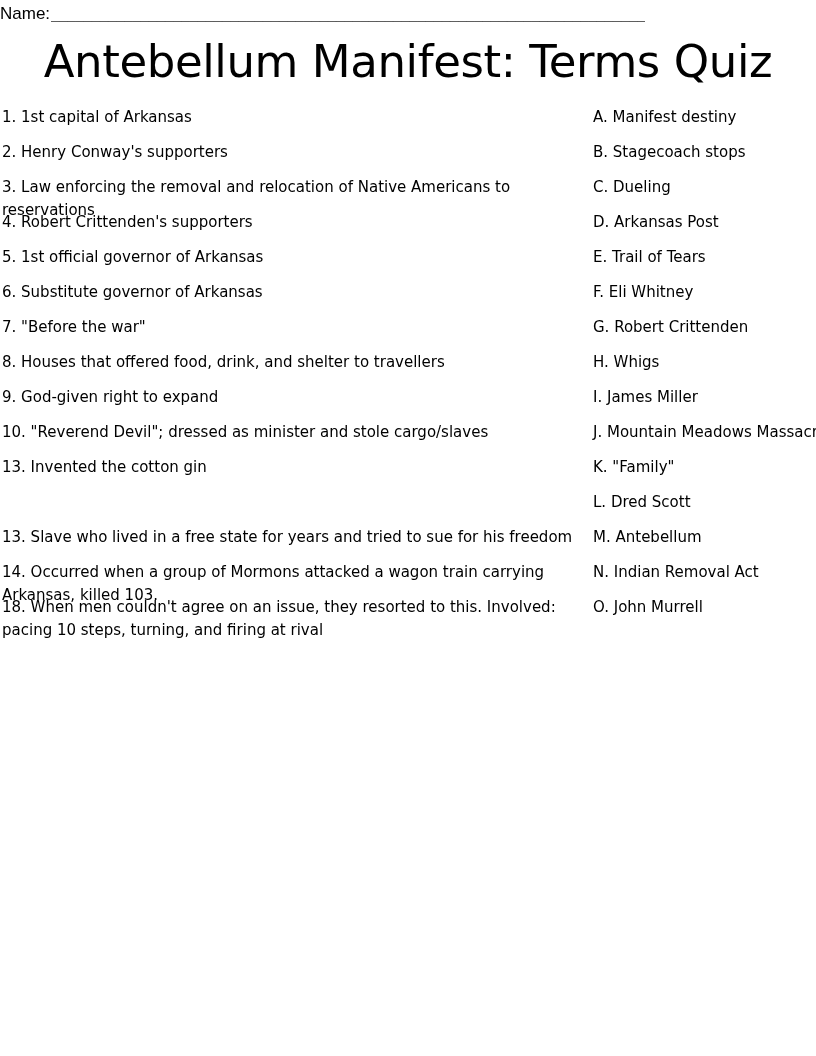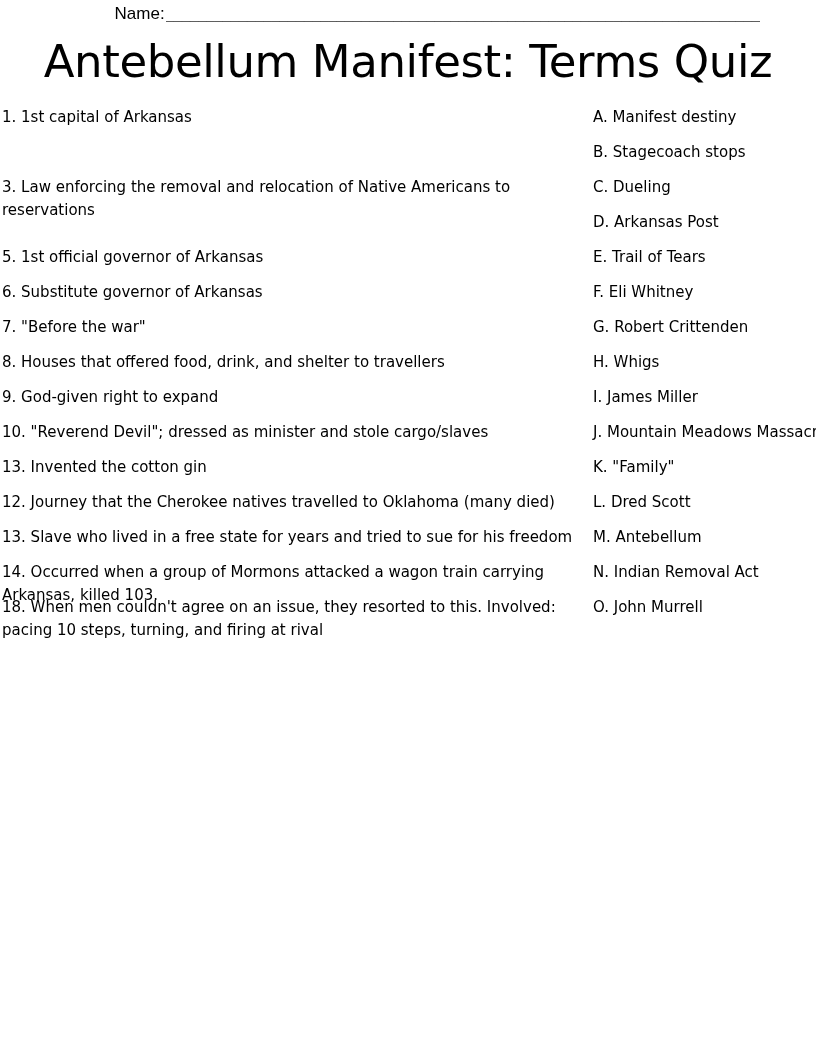--- a/index.html
+++ b/index.html
@@ -35,7 +35,6 @@
     display: flex;
     align-items: baseline;
     white-space: nowrap;
-    justify-content: flex-end;
   }
   .name-label {
     font-family: "Liberation Sans", sans-serif;

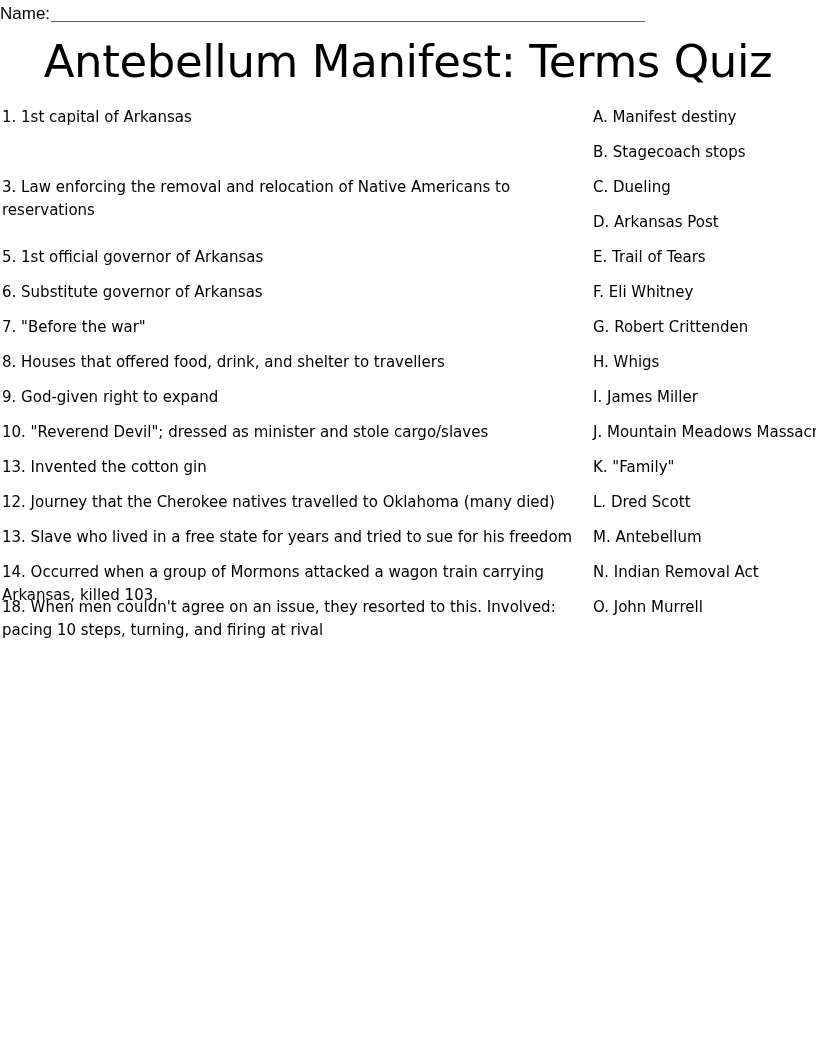--- a/index.html
+++ b/index.html
@@ -123,6 +123,7 @@
         <div class="a-text">A. Manifest destiny</div>
       </div>
       <div class="q-row">
+        <div class="q-text">2. Henry Conway's supporters</div>
         <div class="a-text">B. Stagecoach stops</div>
       </div>
       <div class="q-row">

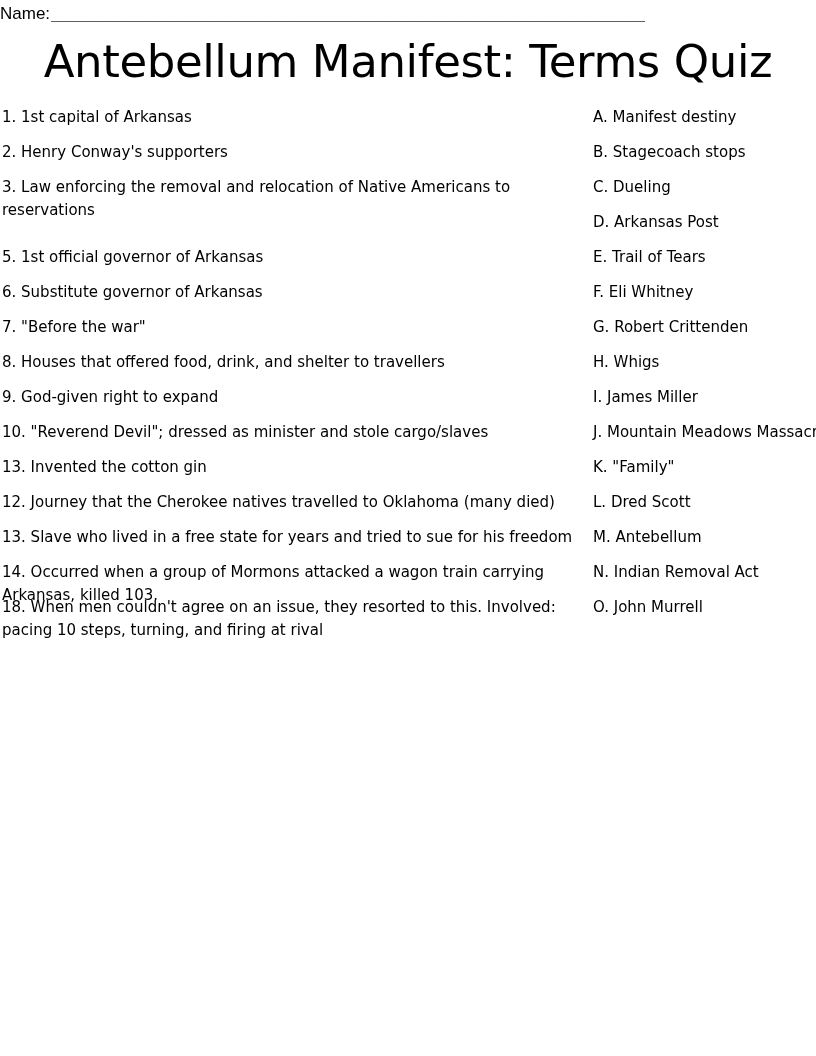--- a/index.html
+++ b/index.html
@@ -131,6 +131,7 @@
         <div class="a-text">C. Dueling</div>
       </div>
       <div class="q-row">
+        <div class="q-text">4. Robert Crittenden's supporters</div>
         <div class="a-text">D. Arkansas Post</div>
       </div>
       <div class="q-row">

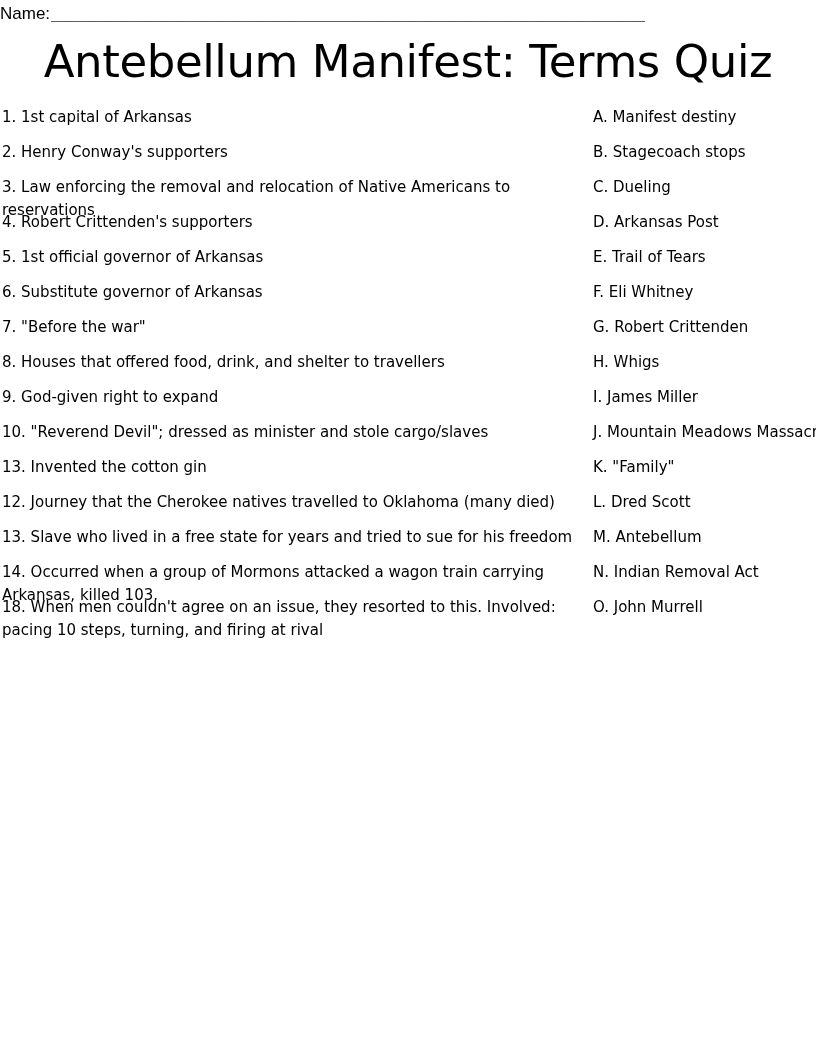--- a/index.html
+++ b/index.html
@@ -163,7 +163,6 @@
         <div class="a-text">K. "Family"</div>
       </div>
       <div class="q-row">
-        <div class="q-text">12. Journey that the Cherokee natives travelled to Oklahoma (many died)</div>
         <div class="a-text">L. Dred Scott</div>
       </div>
       <div class="q-row">

